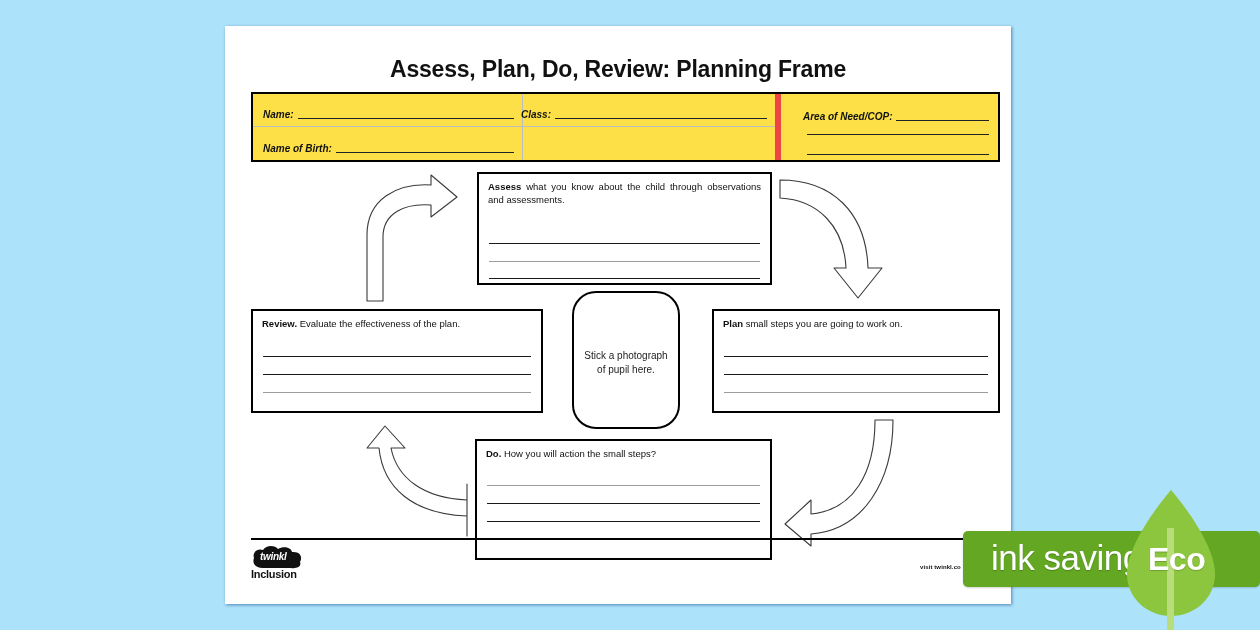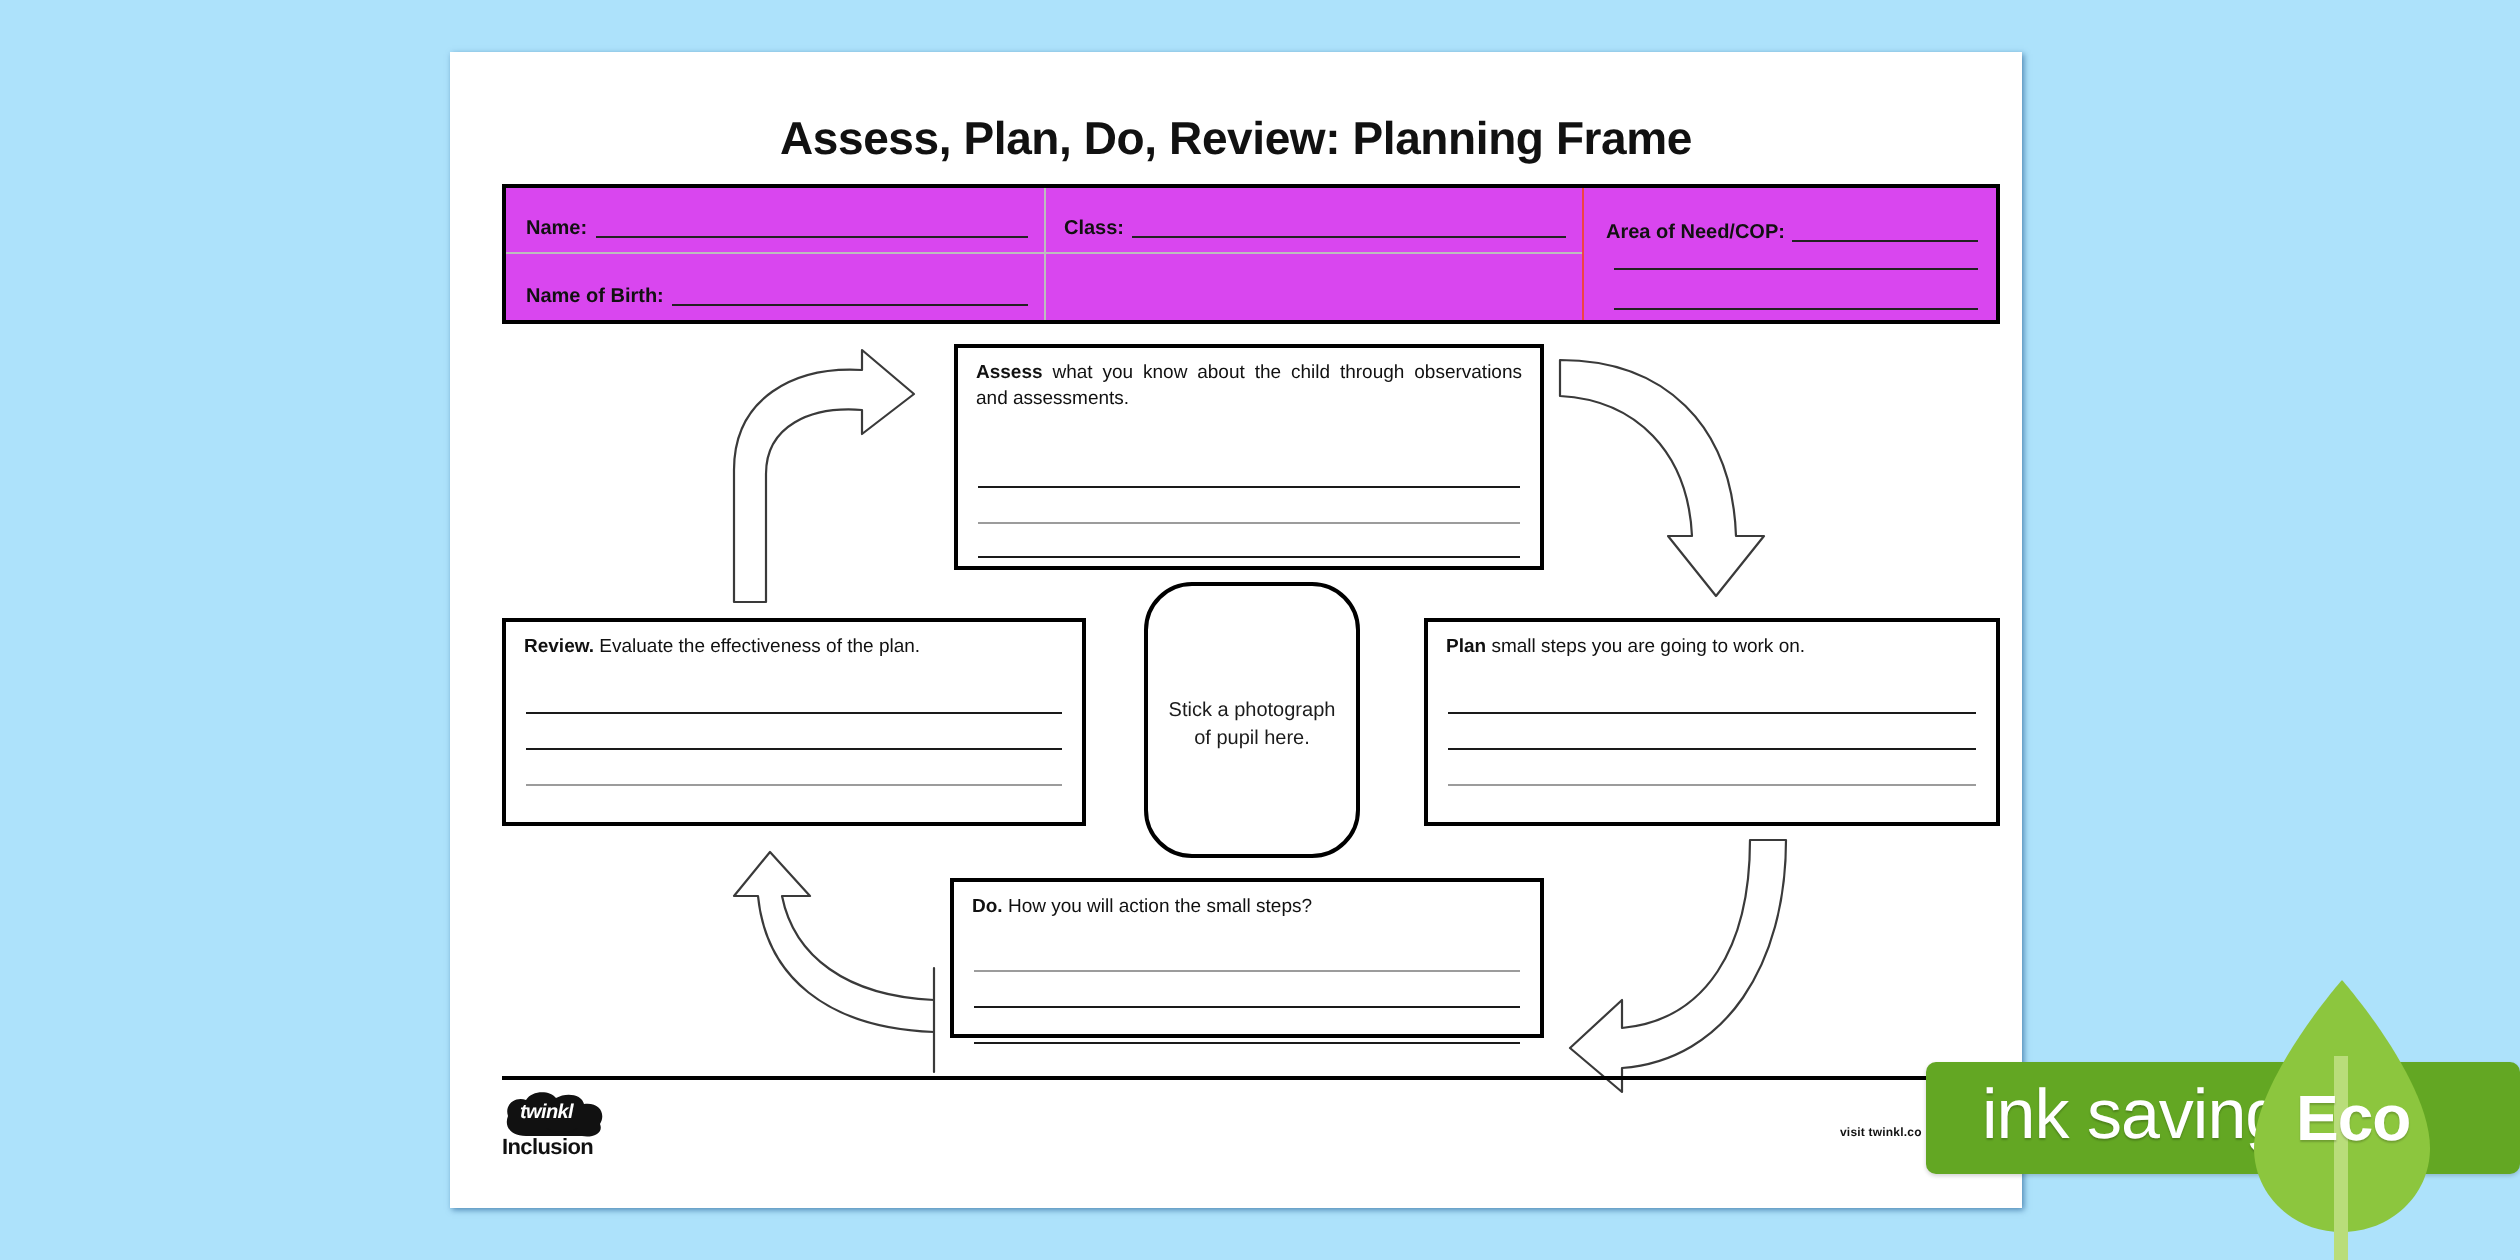--- a/index.html
+++ b/index.html
@@ -32,7 +32,8 @@
     width:749px;height:70px;
     border:2px solid #000;
     box-sizing:border-box;
-    background:#d946ef;
+    background:#fde047;
+    font-style:italic;
   }
   .det-col{position:absolute;top:0;height:100%;box-sizing:border-box;}
   #col1{left:0;width:270px;border-right:1px solid #bdbdbd;}

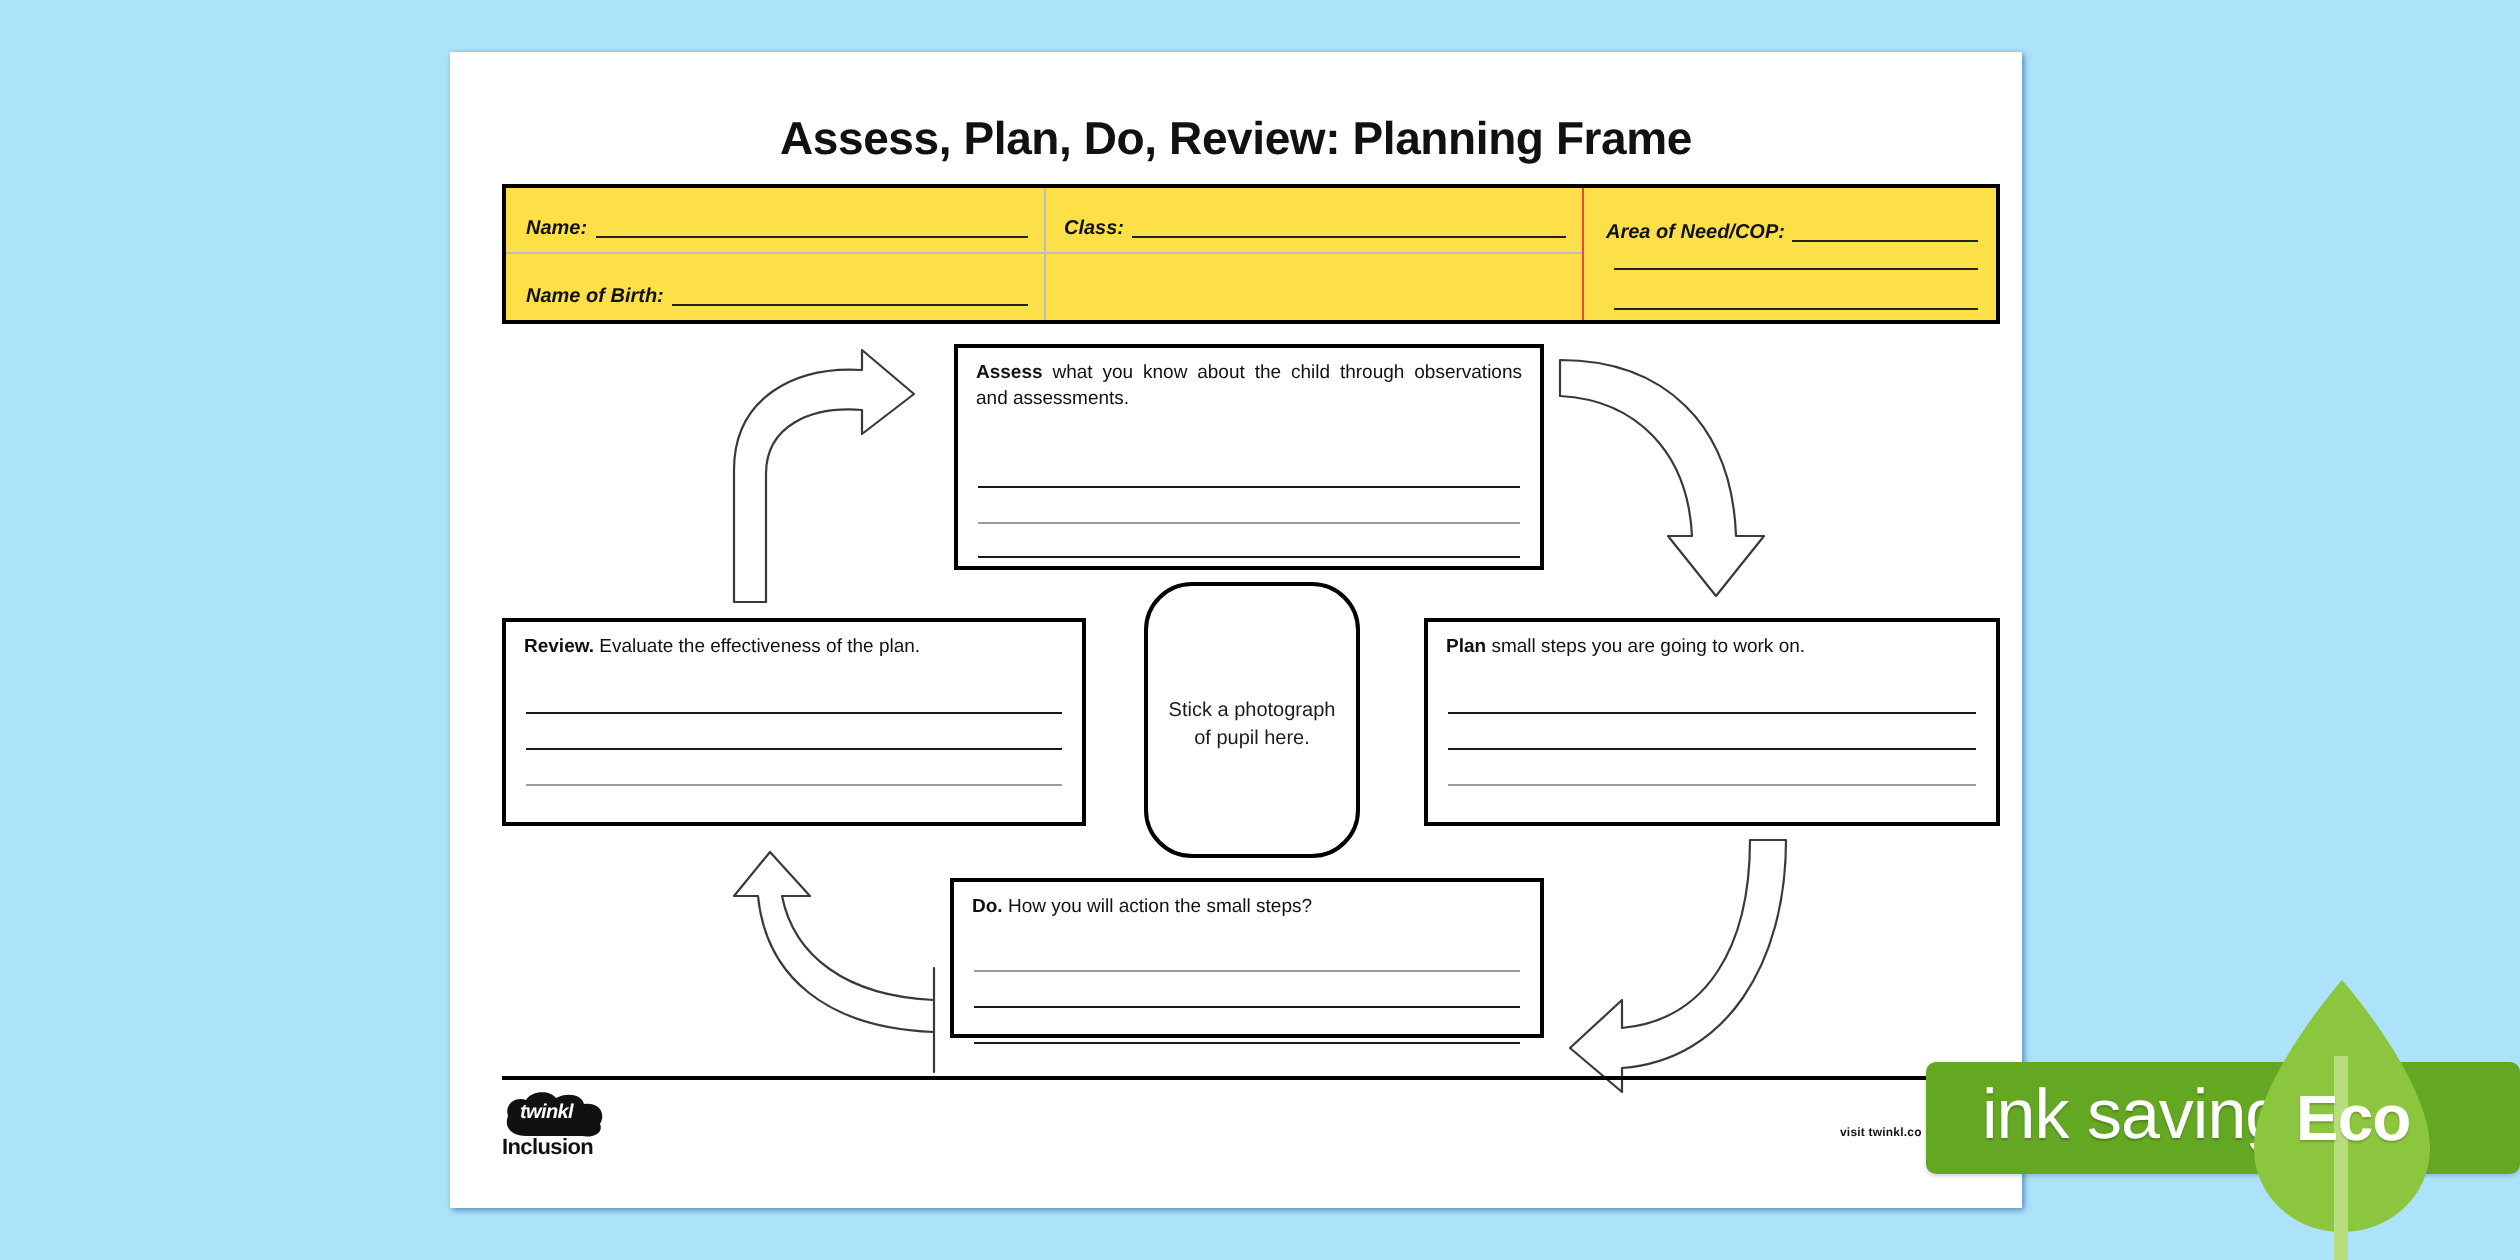--- a/index.html
+++ b/index.html
@@ -37,7 +37,7 @@
   }
   .det-col{position:absolute;top:0;height:100%;box-sizing:border-box;}
   #col1{left:0;width:270px;border-right:1px solid #bdbdbd;}
-  #col2{left:269px;width:270px;border-right:1px solid #ef4444;}
+  #col2{left:258px;width:270px;border-right:6px solid #ef4444;}
   #col3{left:540px;width:205px;}
   .det-cell{position:relative;height:50%;box-sizing:border-box;}
   #col1 .det-cell:first-child,#col2 .det-cell:first-child{border-bottom:1px solid #bdbdbd;}

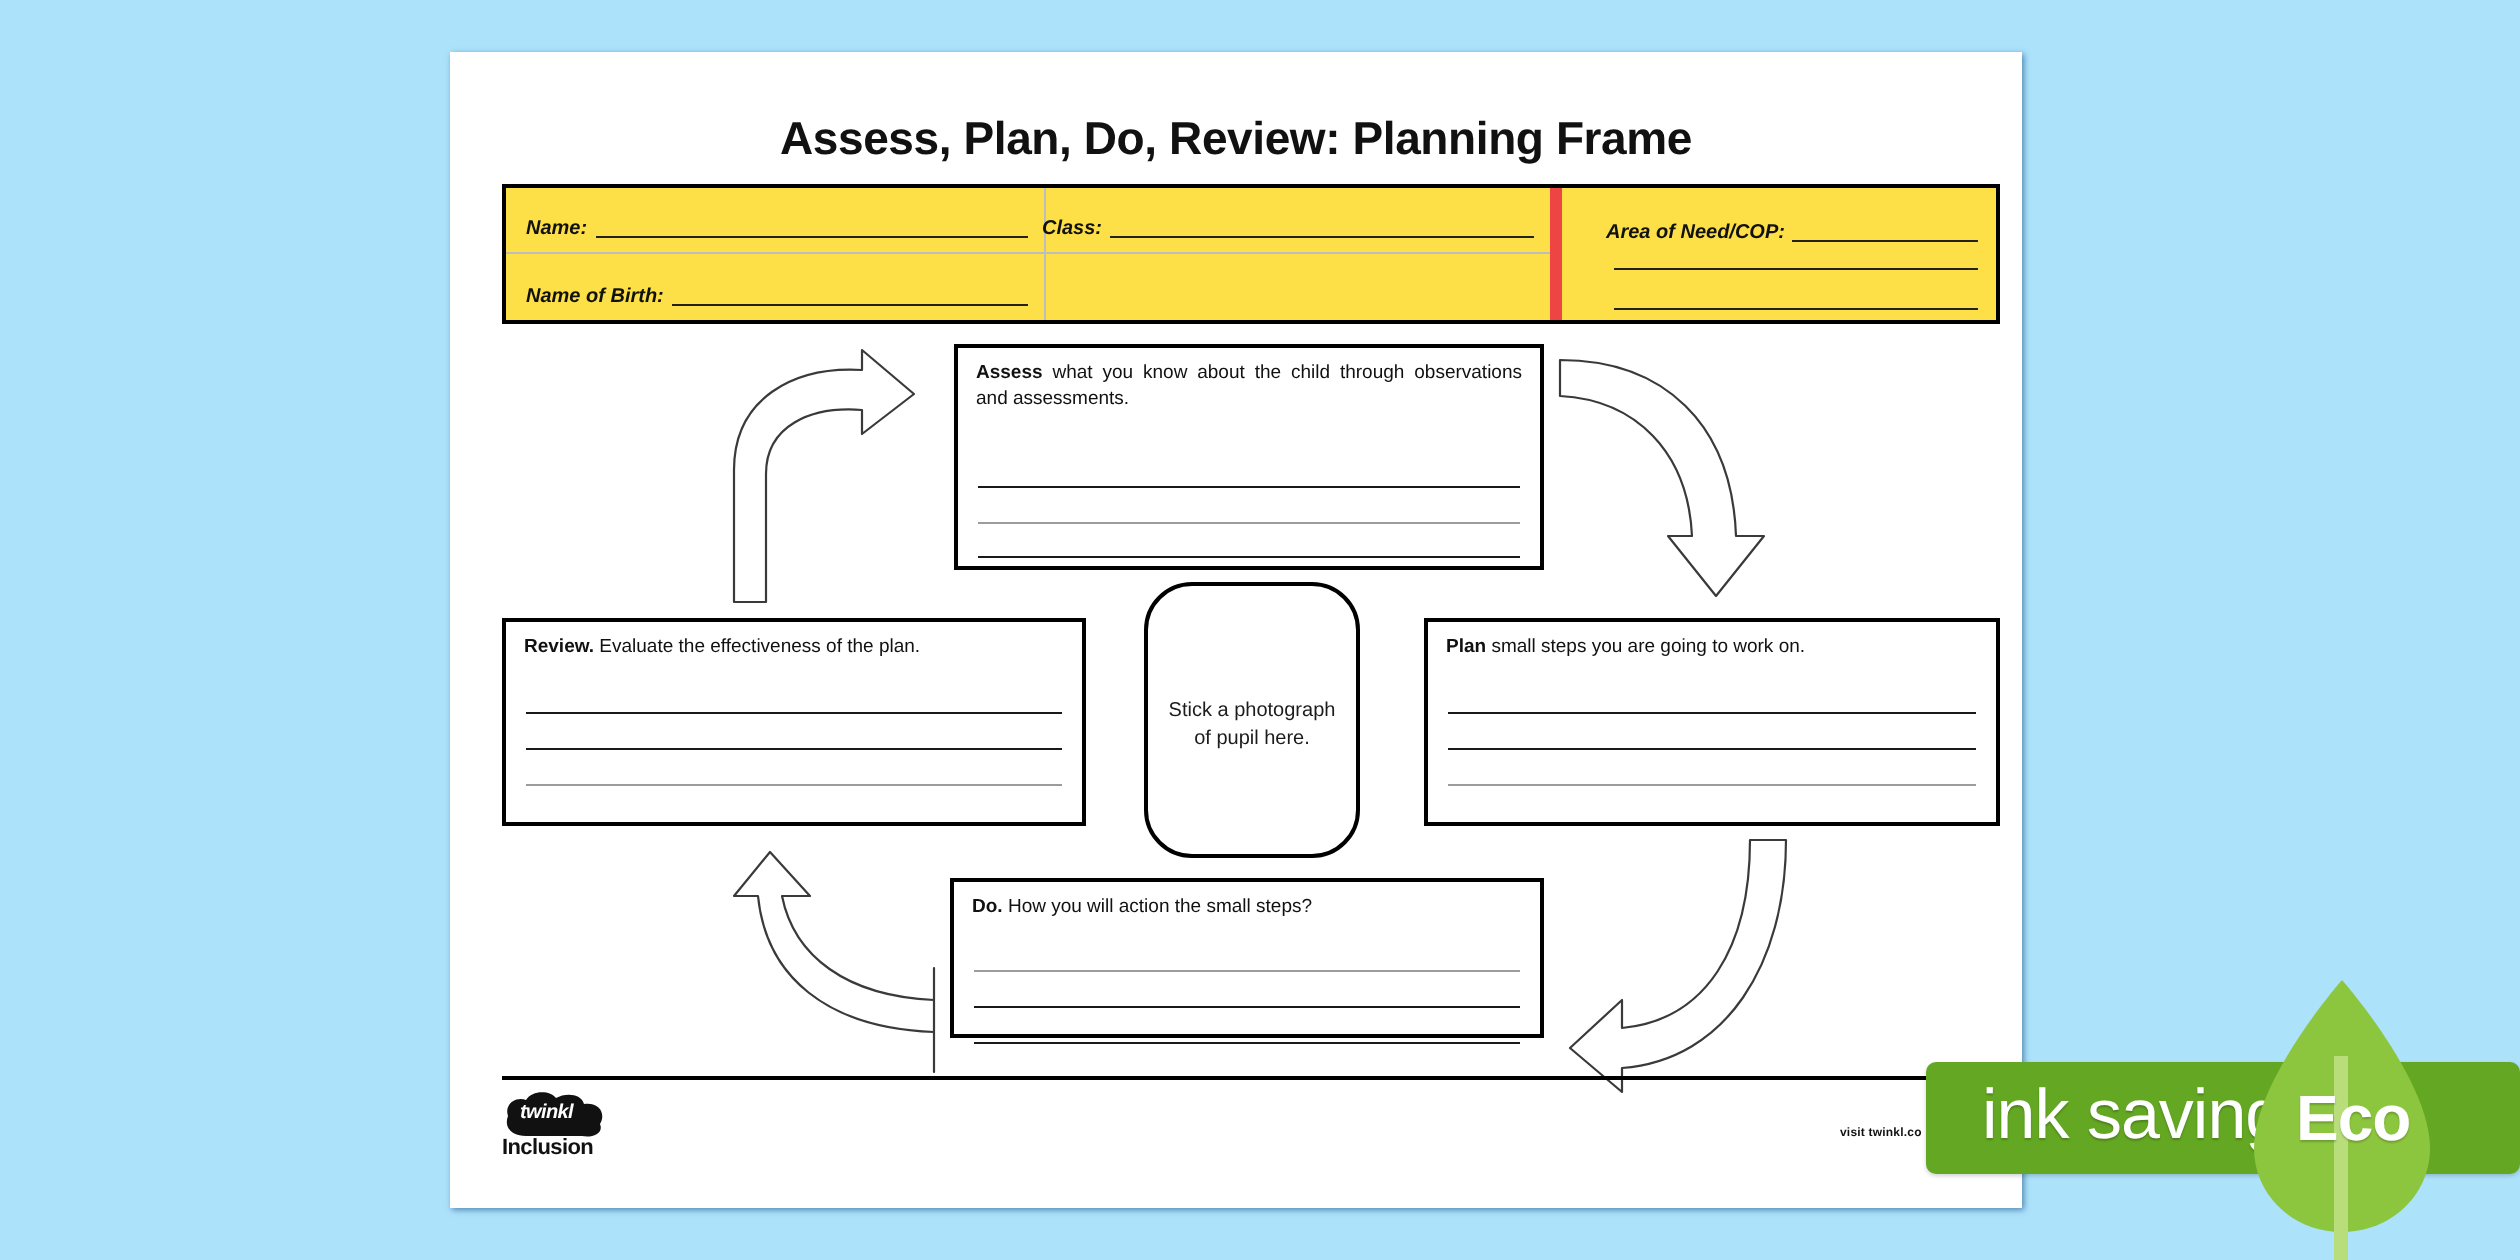--- a/index.html
+++ b/index.html
@@ -73,7 +73,7 @@
   #box-assess{left:252px;top:146px;width:295px;height:113px;padding-left:24px;}
   #box-review{left:26px;top:283px;width:292px;height:104px;}
   #box-plan{left:487px;top:283px;width:288px;height:104px;}
-  #box-do{left:250px;top:413px;width:297px;height:80px;}
+  #box-do{left:250px;top:413px;width:297px;height:121px;}
   #box-photo{left:347px;top:265px;width:108px;height:138px;border-radius:24px;}
   #box-photo .ptxt{
     position:absolute;left:0;right:0;top:56px;

